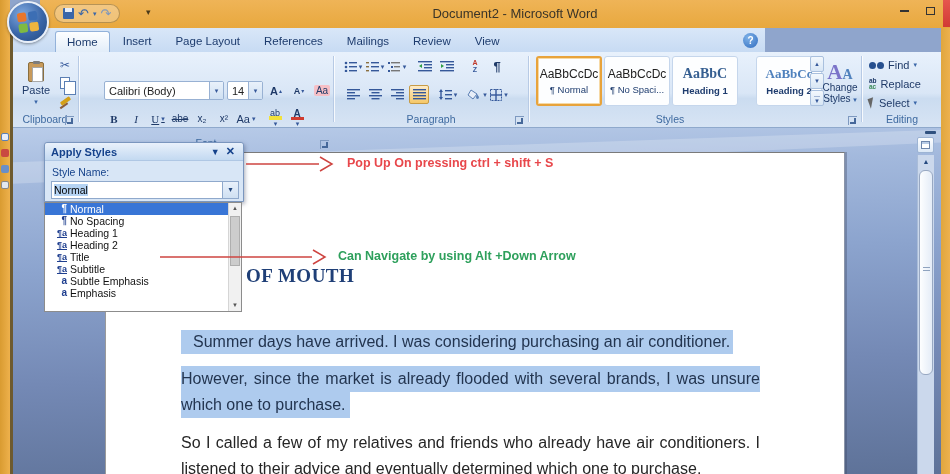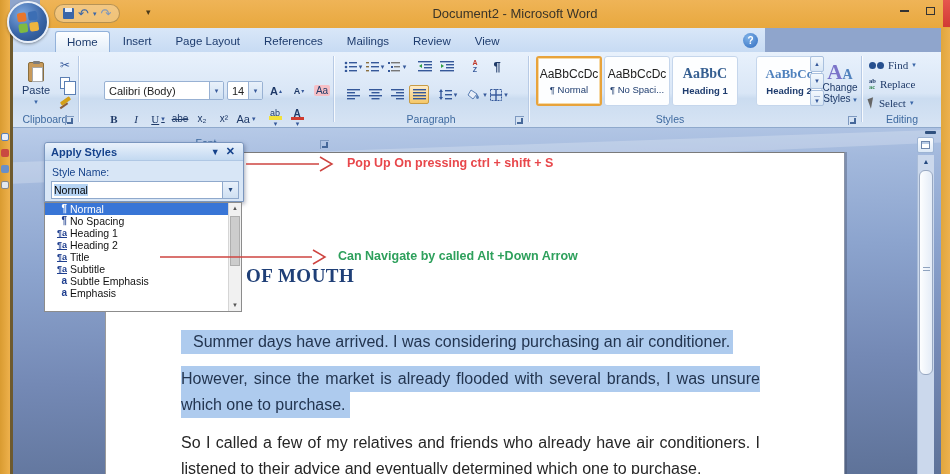--- a/index.html
+++ b/index.html
@@ -75,7 +75,7 @@
   .caret-dn:after { content:"▾"; font-size:6px; vertical-align:top; color:#35589A; }
 
   
-  .ed-row { display:flex; align-items:center; gap:4px; height:18px; font-size:11px; color:#1F3A68; padding-left:6px;font-family:Liberation Serif, serif; }
+  .ed-row { display:flex; align-items:center; gap:4px; height:18px; font-size:11px; color:#1F3A68; padding-left:6px; }
   .binoc { width:7px; height:7px; border-radius:50%; background:#27508F; box-shadow:8px 0 0 #27508F; margin-right:8px; }
   .rep-ic { display:flex; flex-direction:column; font-size:6.5px; line-height:6px; font-weight:bold; }
   .rep-ic .t1 { color:#1F3A68; } .rep-ic .t2 { color:#3C8A5A; }

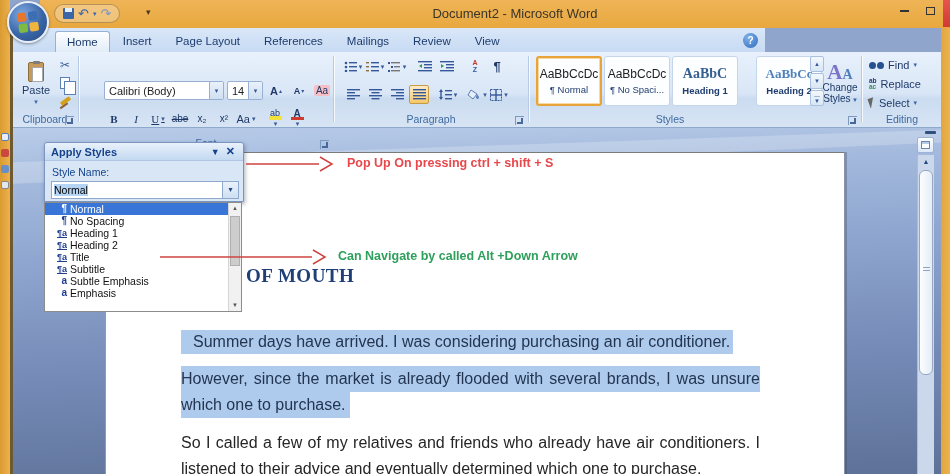--- a/index.html
+++ b/index.html
@@ -532,7 +532,7 @@
     <path d="M313 250 L325 257 L313 264" fill="none" stroke="#CE4440" stroke-width="1.5"></path>
   </svg>
   <div class="anno-text anno-red">Pop Up On pressing ctrl + shift + S</div>
-  <div class="anno-text anno-green">Can Navigate by called Alt +Down Arrow</div>
+  <div class="anno-text anno-green">Can Navigate by using Alt +Down Arrow</div>
 
 </div>
 

